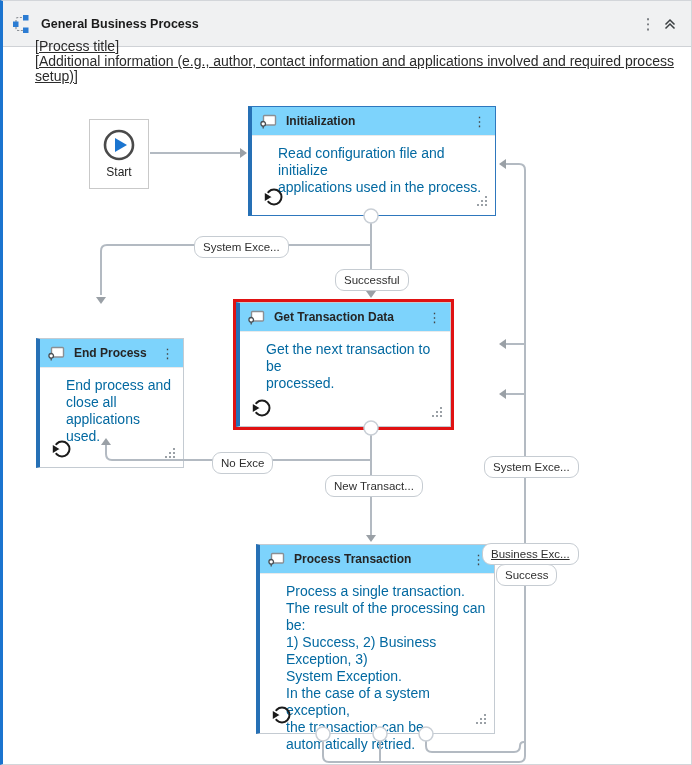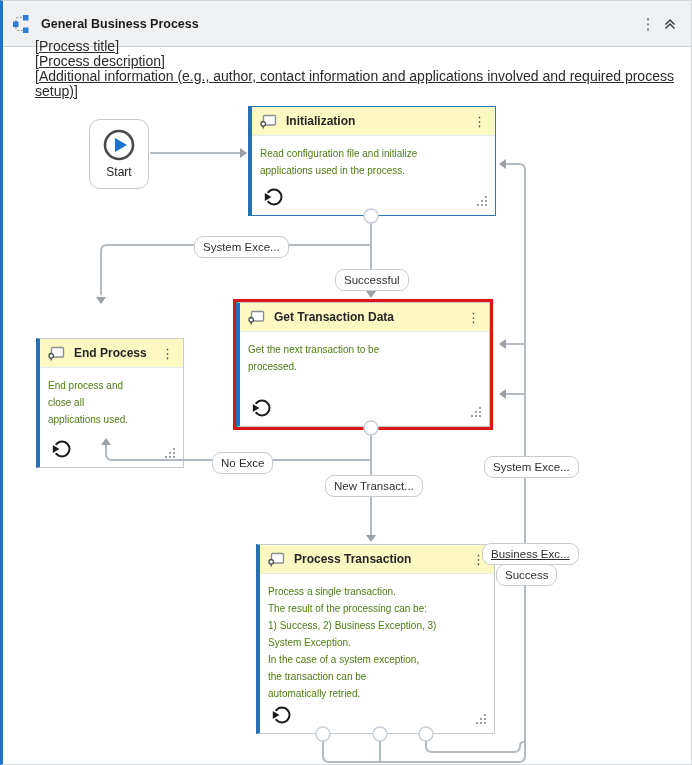--- a/index.html
+++ b/index.html
@@ -91,7 +91,6 @@
 
   <div id="annotations">
     <div>[Process title]</div>
-    <div>[Process description]</div>
     <div>[Additional information (e.g., author, contact information and applications involved and required process setup)]</div>
   </div>
 

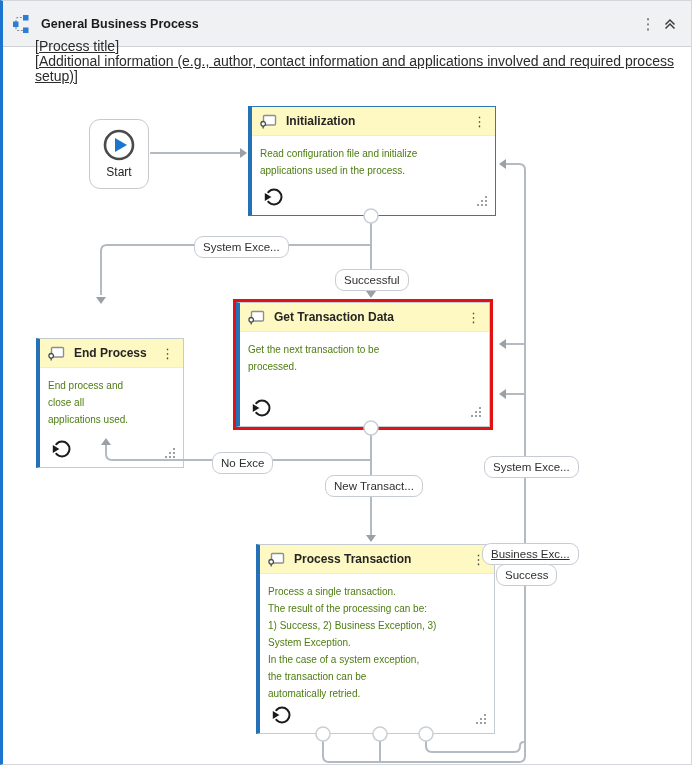--- a/index.html
+++ b/index.html
@@ -29,7 +29,7 @@
   .block{background:#fff;border:1px solid #c4cbd2;border-left:4px solid #2670b5;}
   .block.blue-outline{border-color:#2e77bd;border-left-color:#2670b5;}
   .block-header{
-    height:29px;background:#fef9c3;display:flex;align-items:center;
+    height:29px;background:#7dd3fc;display:flex;align-items:center;
     padding:0 5px 0 8px;border-bottom:1px solid #e9eaeb;box-sizing:border-box;
   }
   .block-title{font-size:12px;font-weight:bold;color:#252525;margin-left:9px;flex:1;white-space:nowrap;overflow:hidden;}

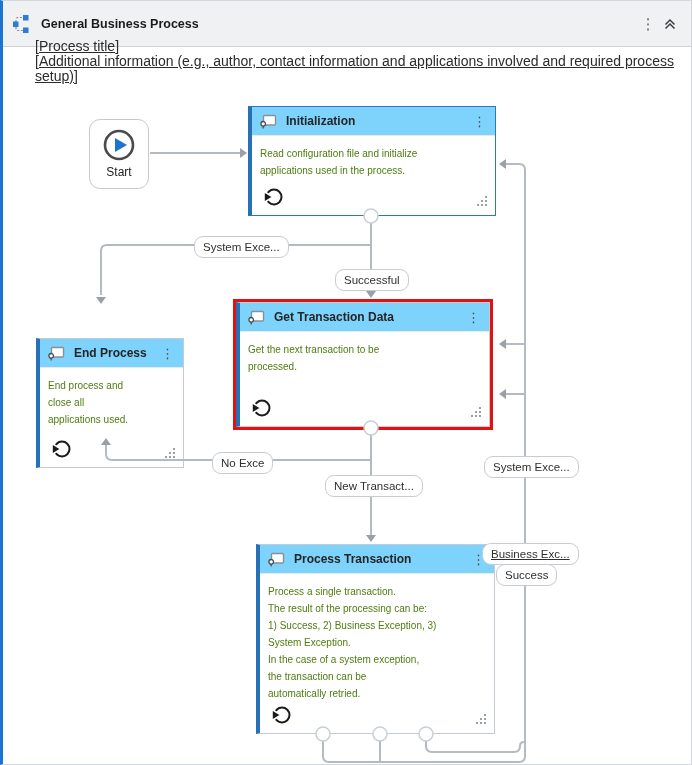--- a/index.html
+++ b/index.html
@@ -35,7 +35,7 @@
   .block-title{font-size:12px;font-weight:bold;color:#252525;margin-left:9px;flex:1;white-space:nowrap;overflow:hidden;}
   .block-dots{font-size:13px;color:#444;line-height:1;padding:0 4px;cursor:pointer;}
   .block-body{
-    padding:9px 8px 0 8px;font-size:10px;color:#4d7c0f;line-height:17px;white-space:pre-line;
+    padding:9px 8px 0 26px;font-size:14px;color:#0369a1;line-height:17px;white-space:pre-line;
   }
   .entry-icon{position:absolute;left:10px;bottom:7px;}
   .grip{position:absolute;right:7px;bottom:8px;}

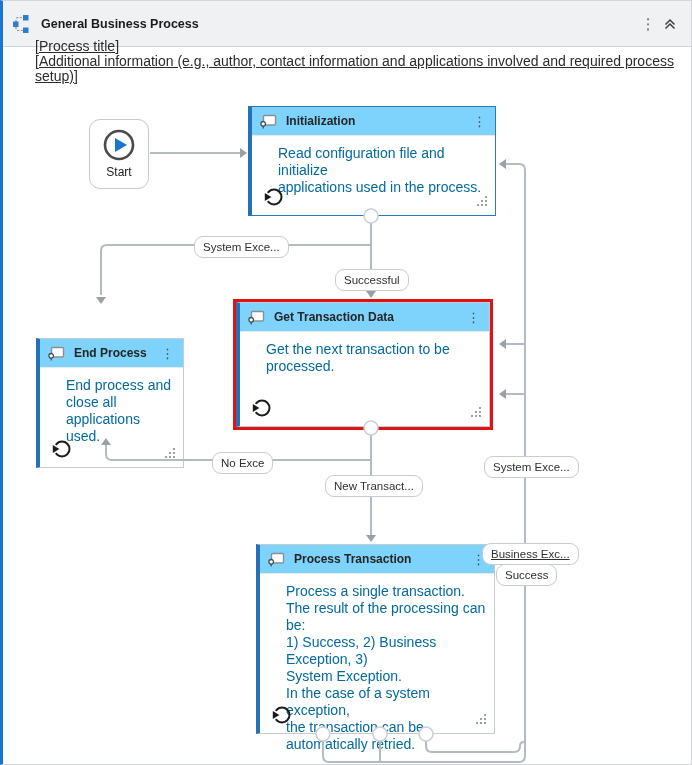--- a/index.html
+++ b/index.html
@@ -22,7 +22,7 @@
   .node,.block,.selwrap,.pill{position:absolute;box-sizing:border-box;}
   #start-node{
     left:86px;top:118px;width:60px;height:70px;background:#fff;
-    border:1px solid #c9c9c9;border-radius:11px;display:flex;flex-direction:column;
+    border:1px solid #c9c9c9;border-radius:0;display:flex;flex-direction:column;
     align-items:center;justify-content:flex-start;padding-top:8px;
   }
   #start-node .label{font-size:12px;color:#222;margin-top:3px;}

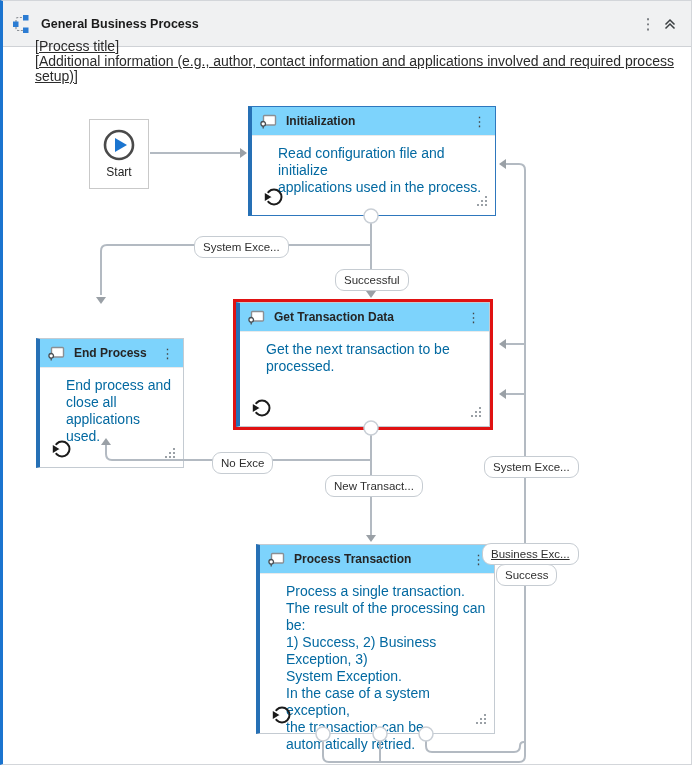--- a/index.html
+++ b/index.html
@@ -41,7 +41,7 @@
   .grip{position:absolute;right:7px;bottom:8px;}
   #block-initialization{left:245px;top:105px;width:248px;height:110px;}
   #block-endprocess{left:33px;top:305px;width:148px;height:130px;margin-top:32px;}
-  #selwrap-gtd{left:230px;top:298px;width:260px;height:131px;border:3px solid #e01212;}
+  #selwrap-gtd{left:230px;top:298px;width:221px;height:131px;border:3px solid #e01212;}
   #block-gtd{position:relative;width:100%;height:100%;border:1px solid #c4cbd2;border-left:4px solid #2670b5;background:#fff;box-sizing:border-box;}
   #block-processtx{left:253px;top:543px;width:239px;height:190px;}
   

